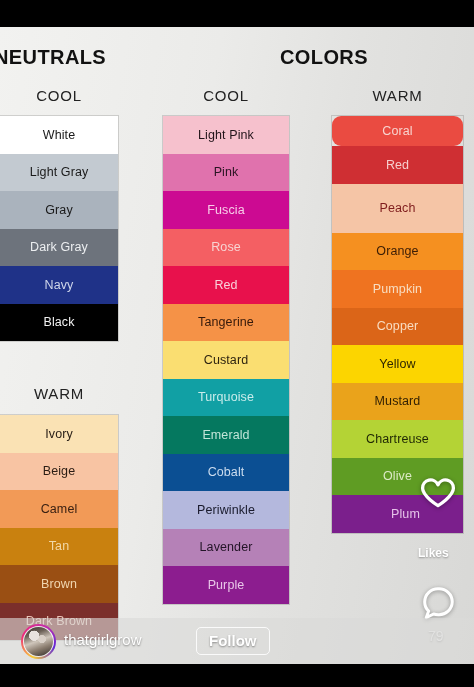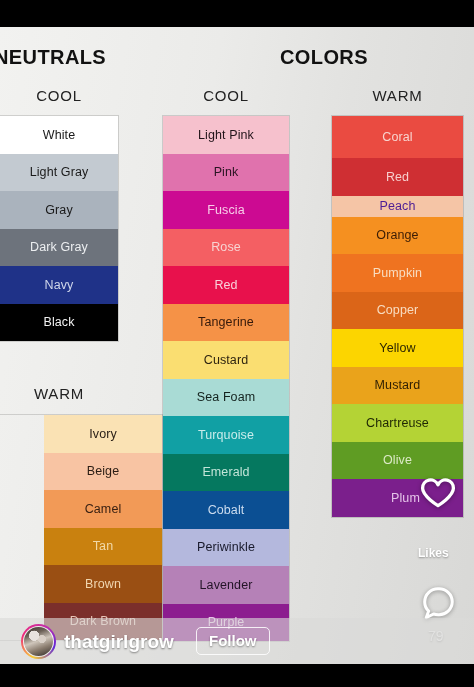--- a/index.html
+++ b/index.html
@@ -270,7 +270,7 @@
       </div>
 
     <div class="stack bordered" id="stack-3" style="left:332px; top:89px; width:131px;">
-        <div class="swatch" style="background: rgb(234, 75, 65); color: rgb(248, 212, 207); height: 42px;">
+        <div class="swatch" style="background: rgb(234, 75, 65); color: rgb(248, 212, 207); height: 30px; border-radius: 9px;">
           <span>Coral</span>
         </div>
         <div class="swatch" style="background: rgb(207, 47, 51); color: rgb(247, 206, 205); height: 37.5px;">

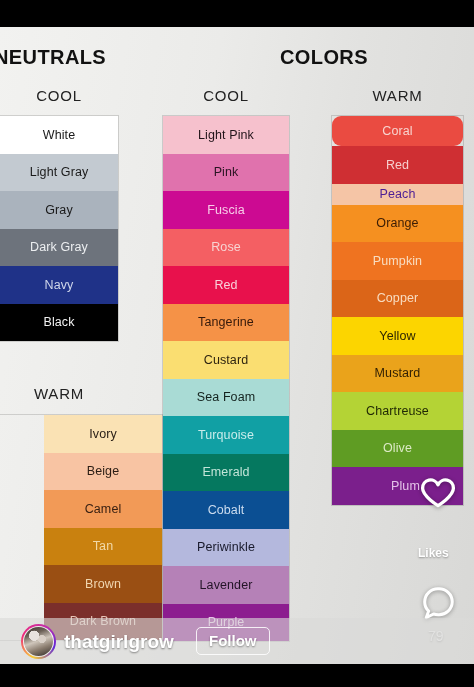--- a/index.html
+++ b/index.html
@@ -276,7 +276,7 @@
         <div class="swatch" style="background: rgb(207, 47, 51); color: rgb(247, 206, 205); height: 37.5px;">
           <span>Red</span>
         </div>
-        <div class="swatch" style="background: rgb(245, 197, 166); color: #4c1d95; height: 21px; justify-content: center;">
+        <div class="swatch" style="background: rgb(245, 197, 166); color: #7f1d1d; height: 49px; justify-content: center;">
           <span>Peach</span>
         </div>
         <div class="swatch" style="background: rgb(245, 144, 32); color: rgb(59, 29, 5); height: 37.5px;">

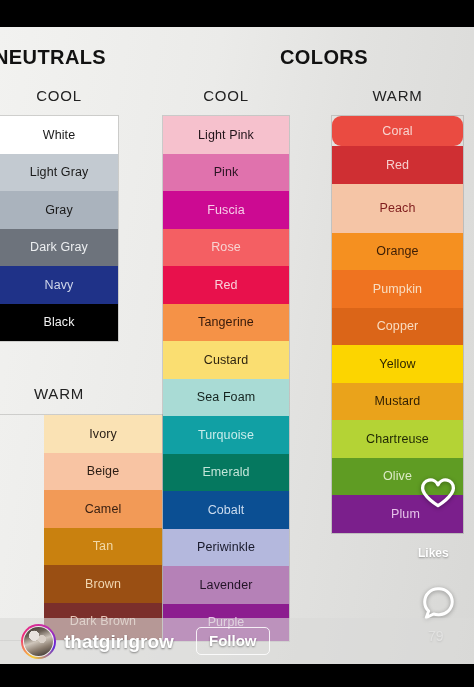--- a/index.html
+++ b/index.html
@@ -246,9 +246,6 @@
         <div class="swatch" style="background: rgb(250, 222, 113); color: rgb(46, 36, 16); height: 37.5px;">
           <span>Custard</span>
         </div>
-        <div class="swatch" style="background: rgb(169, 219, 213); color: rgb(20, 35, 31); height: 37.5px;">
-          <span>Sea Foam</span>
-        </div>
         <div class="swatch" style="background: rgb(17, 160, 164); color: rgb(201, 236, 235); height: 37.5px;">
           <span>Turquoise</span>
         </div>

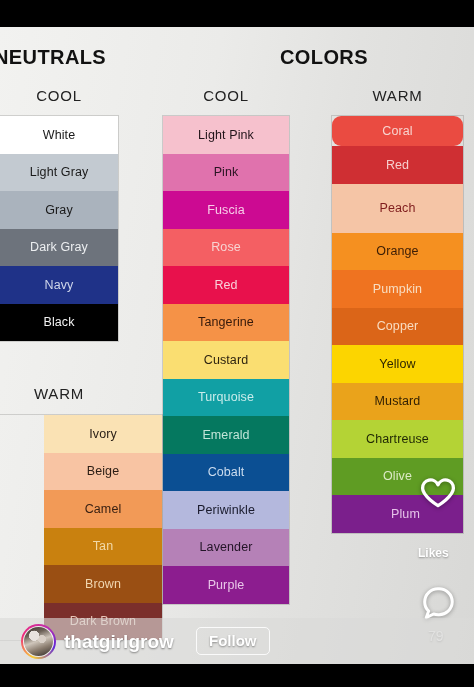--- a/index.html
+++ b/index.html
@@ -203,7 +203,7 @@
         </div>
       </div>
 
-    <div class="stack bordered" id="stack-1" style="left:0px; top:388px; width:118px;padding-left:44px;">
+    <div class="stack bordered" id="stack-1" style="left:0px; top:388px; width:118px;">
         <div class="swatch" style="background: rgb(250, 226, 180); color: rgb(43, 33, 24); height: 37.5px;">
           <span>Ivory</span>
         </div>

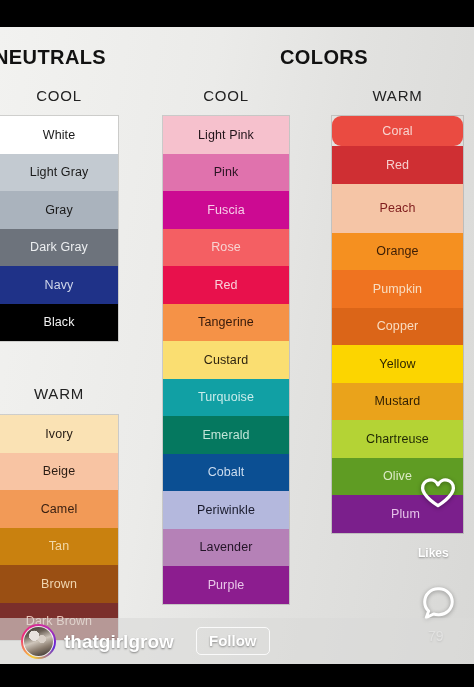--- a/index.html
+++ b/index.html
@@ -111,8 +111,8 @@
   .username {
     position: absolute;
     left: 64px; top: 631px;
-    font-size: 19px;
-    font-weight: bold;
+    font-size: 15px;
+    font-weight: normal;
     color: #ffffff;
     text-shadow: 0 1px 2px rgba(0,0,0,0.45);
     white-space: nowrap;

